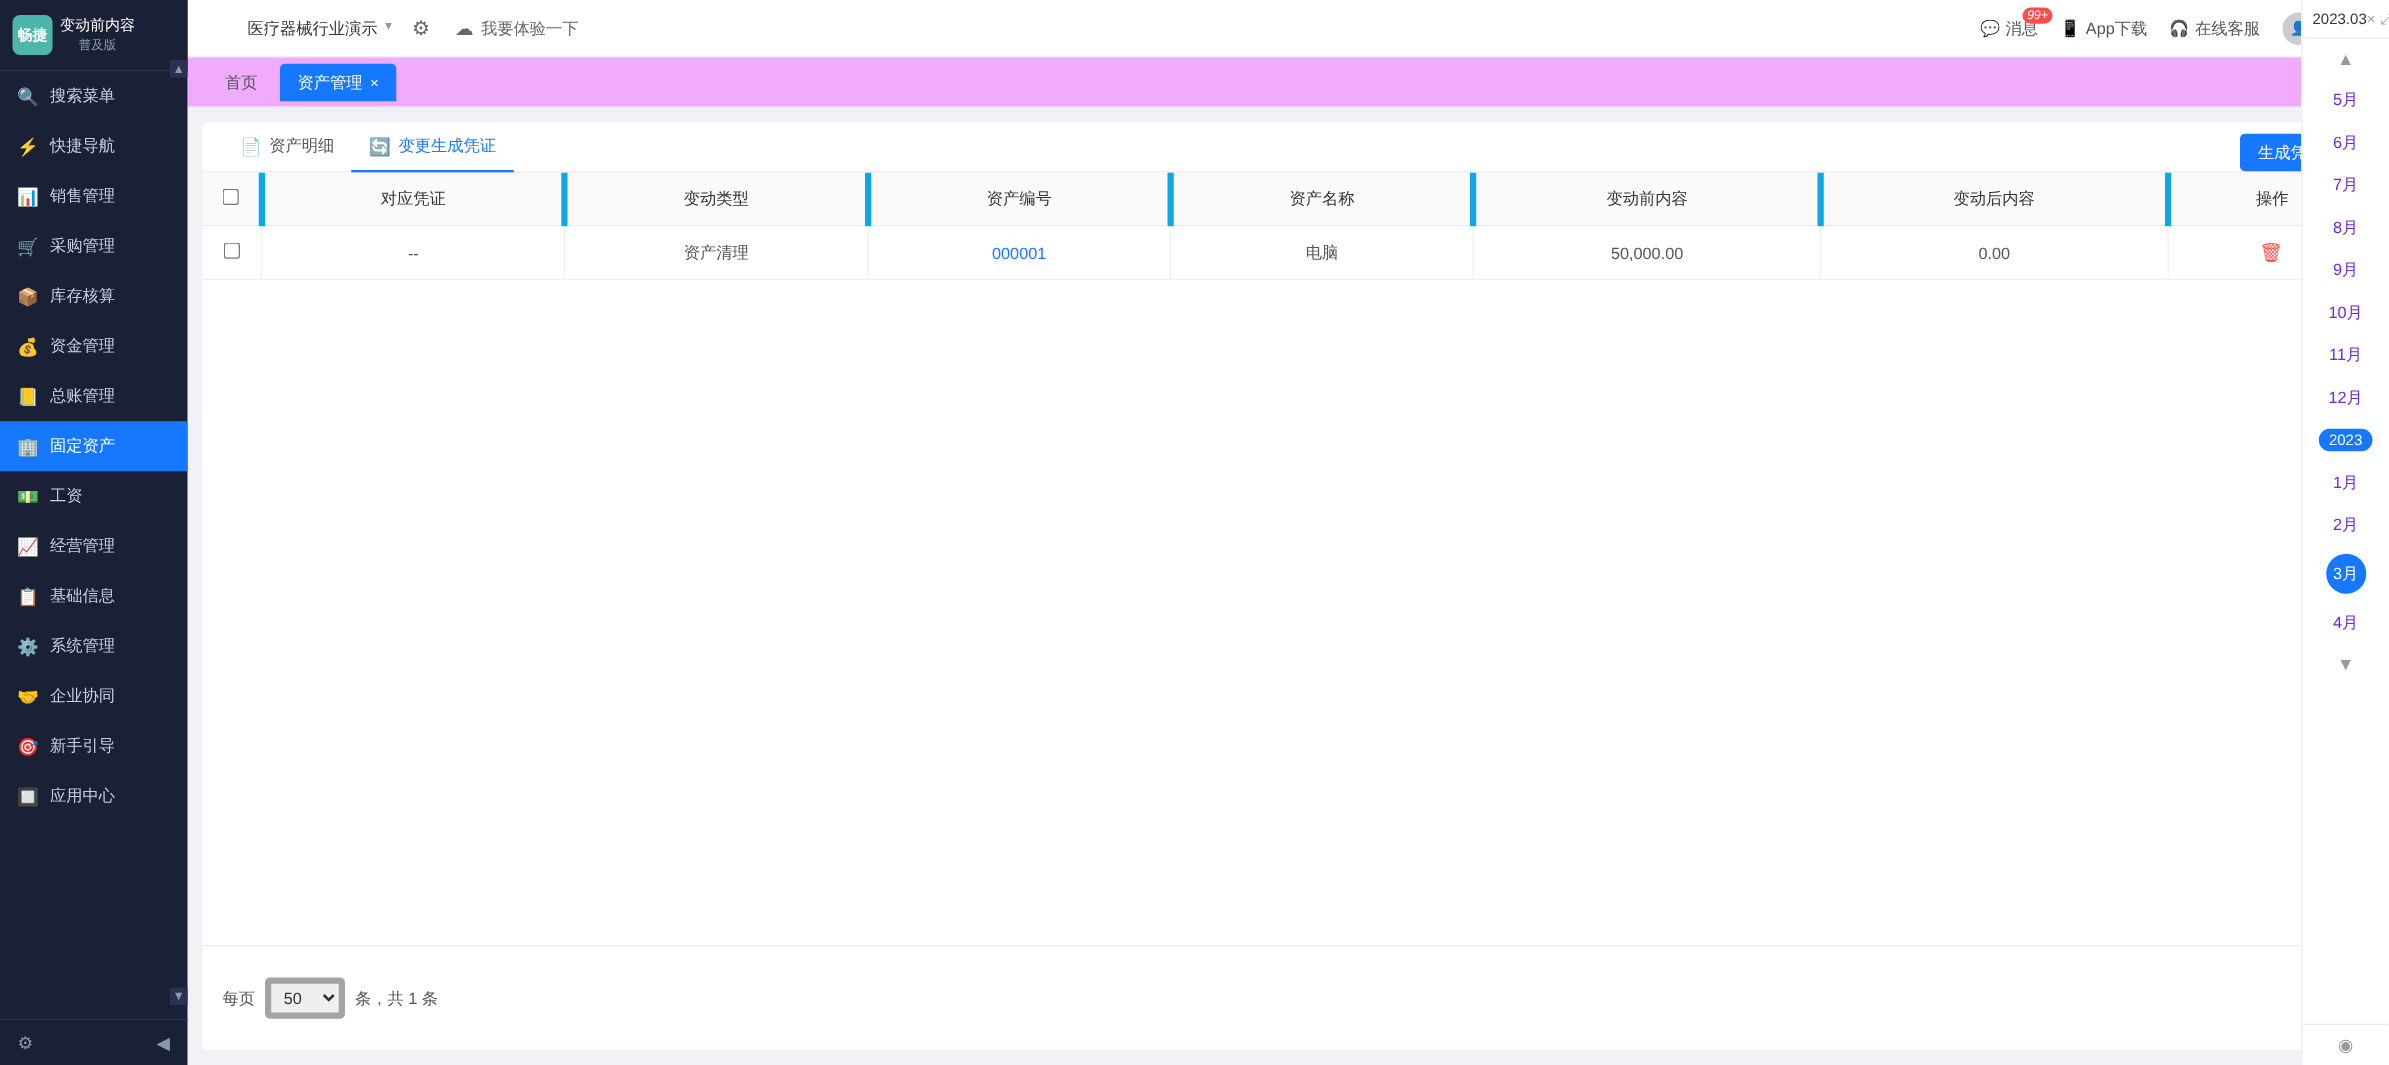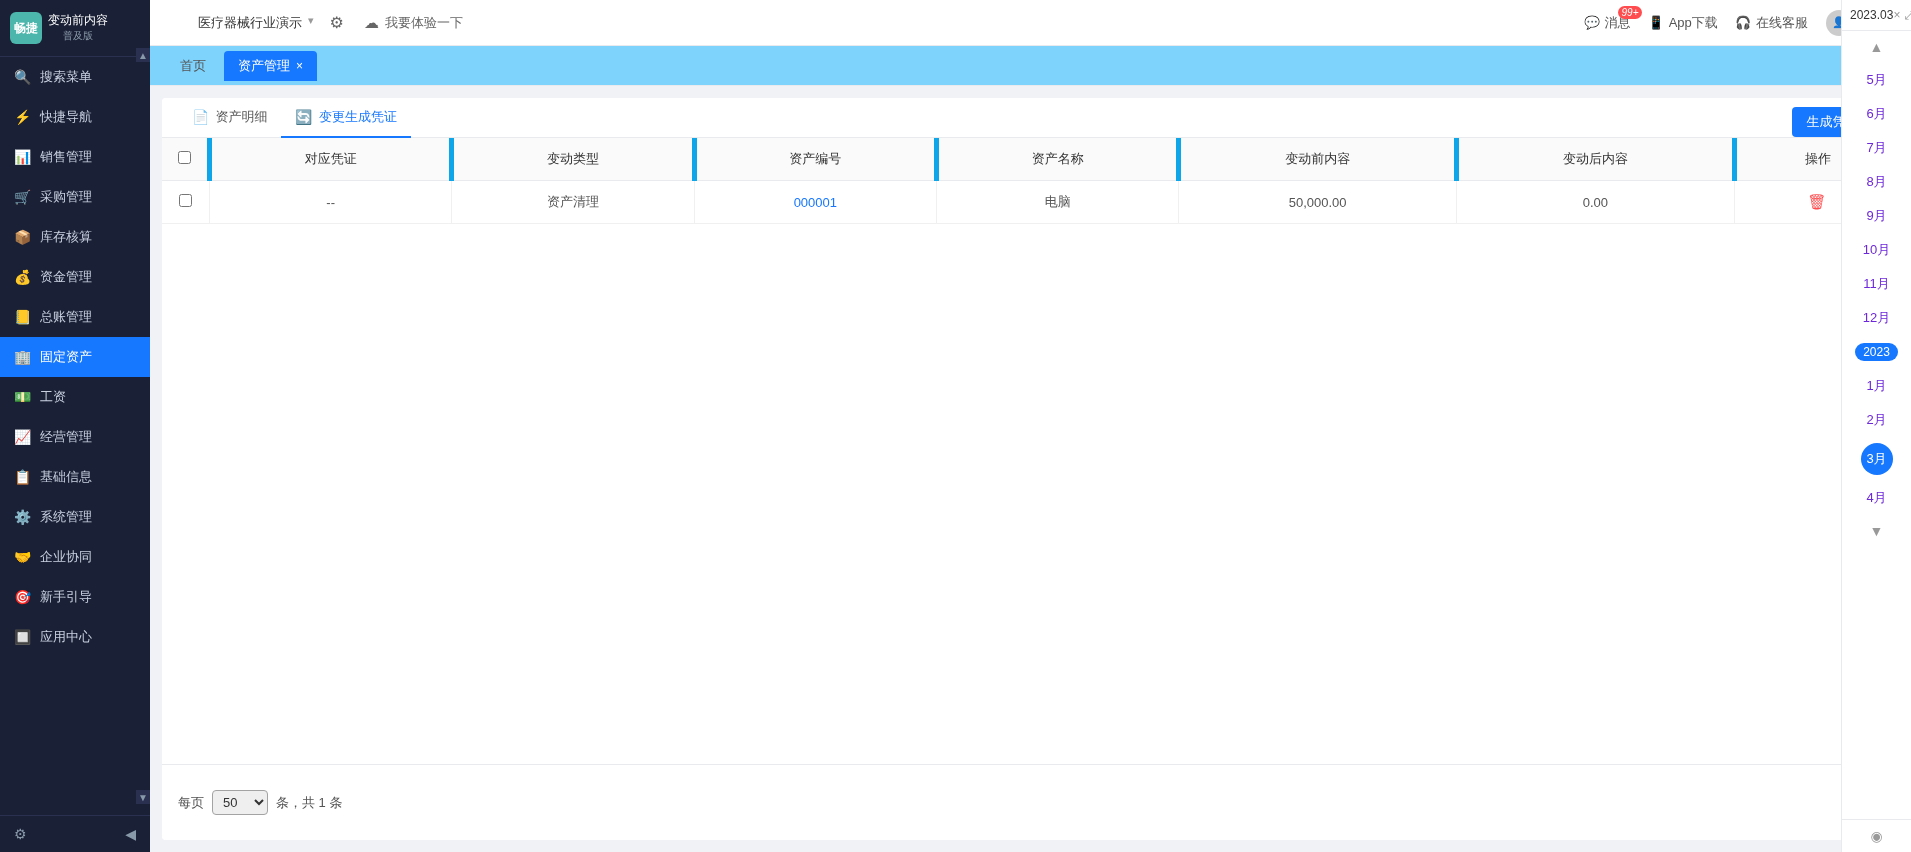--- a/index.html
+++ b/index.html
@@ -135,7 +135,7 @@
 
     
     .tabbar {
-      background: #7dd3fc;
+      background: #f0abfc;
       border-bottom: 1px solid #e8eaed;
       display: flex;
       align-items: center;

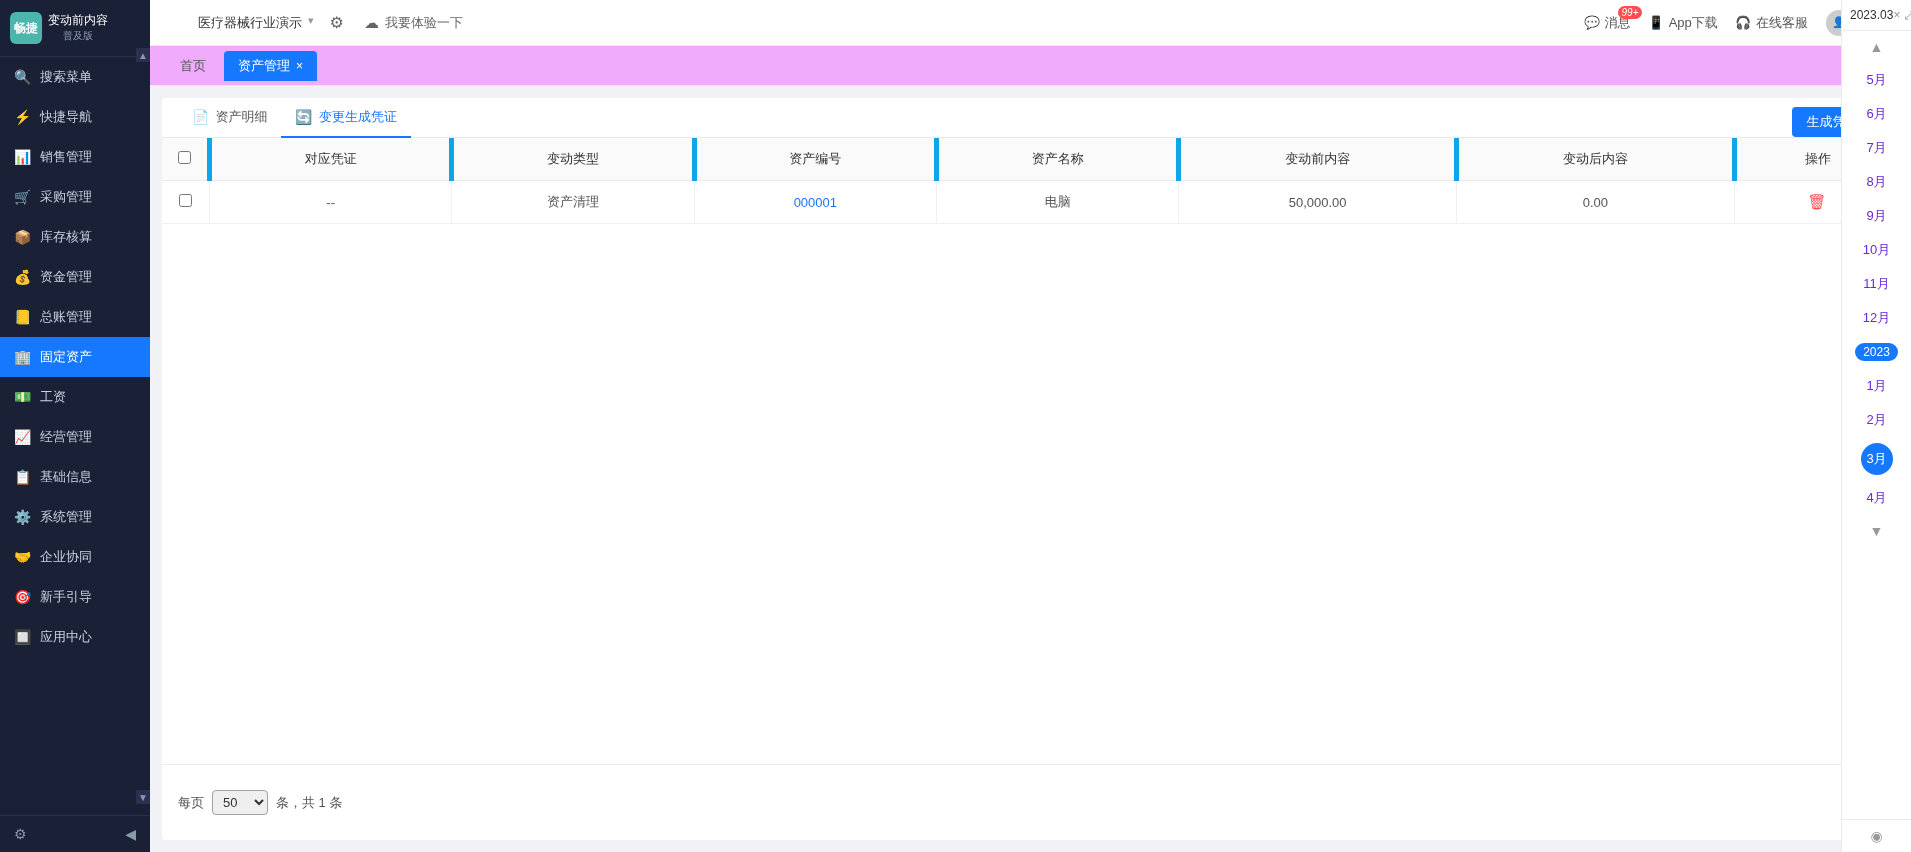--- a/index.html
+++ b/index.html
@@ -270,7 +270,7 @@
     .pagination-label { color: #555; font-size: 13px; }
     .pagination-select {
       padding: 3px 6px;
-      border: 1px solid #a3a3a3;
+      border: 5px solid #a3a3a3;
       border-radius: 4px;
       font-size: 13px;
       color: #333;

